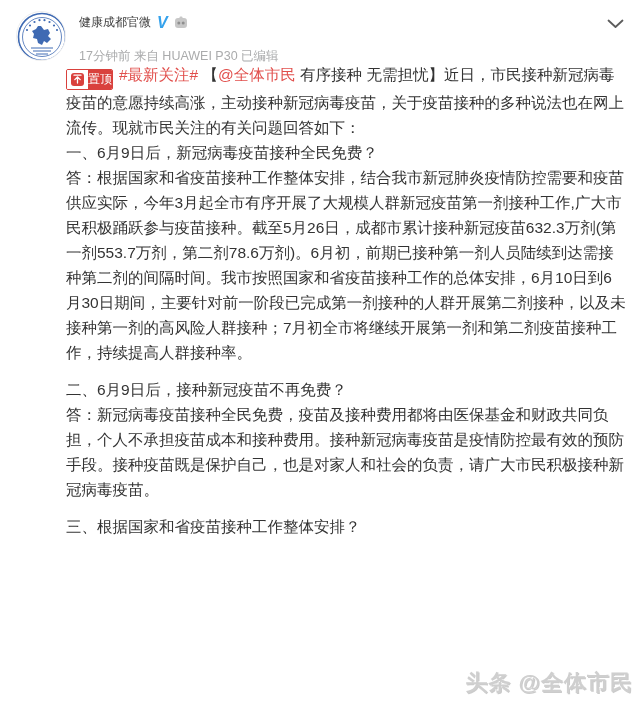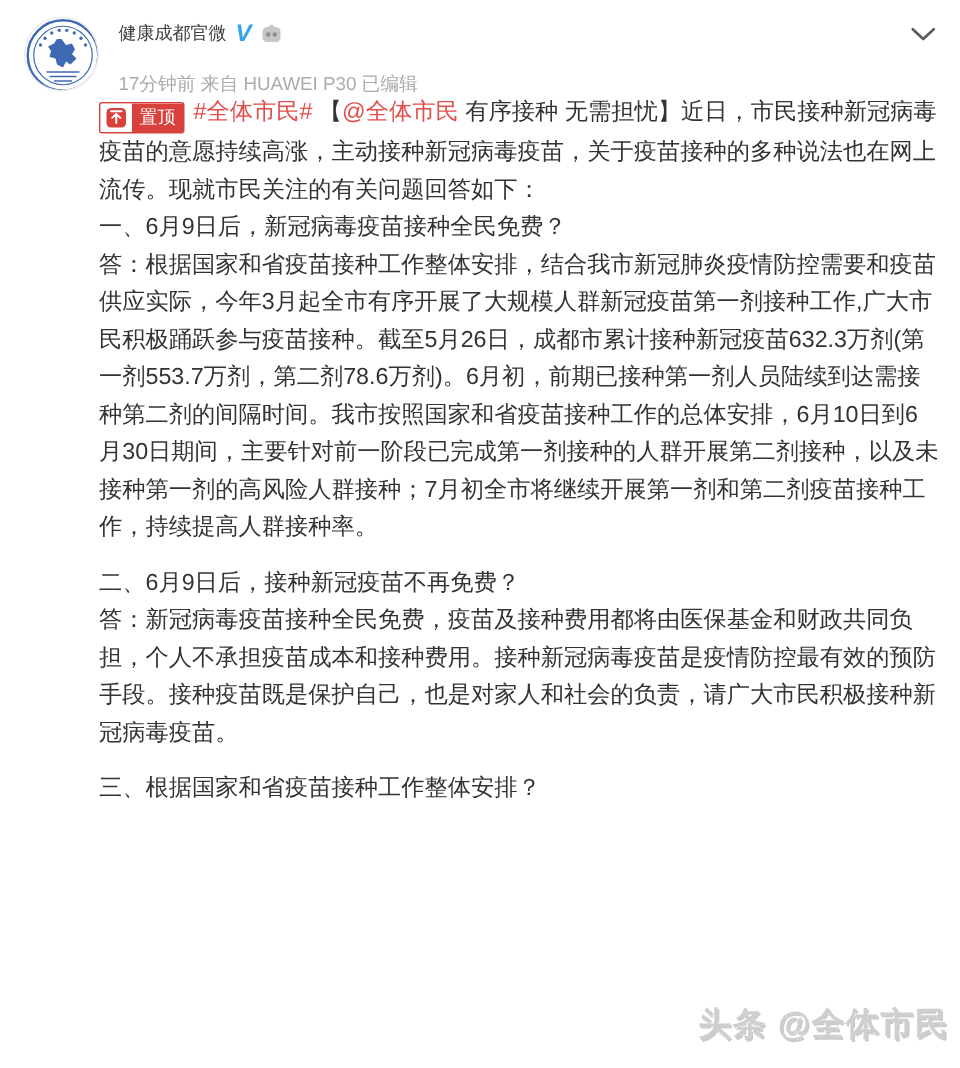--- a/index.html
+++ b/index.html
@@ -31,7 +31,7 @@
   .pin-left{width:21px;background:#fff;display:inline-flex;align-items:center;justify-content:center;}
   .pin-sq{width:13px;height:13px;background:#d9413d;border-radius:3px;display:flex;
     align-items:center;justify-content:center;}
-  .pin-text{background:#d9413d;color:#fff;font-size:12px;line-height:19px;padding:0 5px;}
+  .pin-text{background:#d9413d;color:#fff;font-size:12px;line-height:19px;padding:0 0;}
 
   
   .watermark{position:absolute;right:-6px;top:608px;font-size:22px;font-weight:bold;

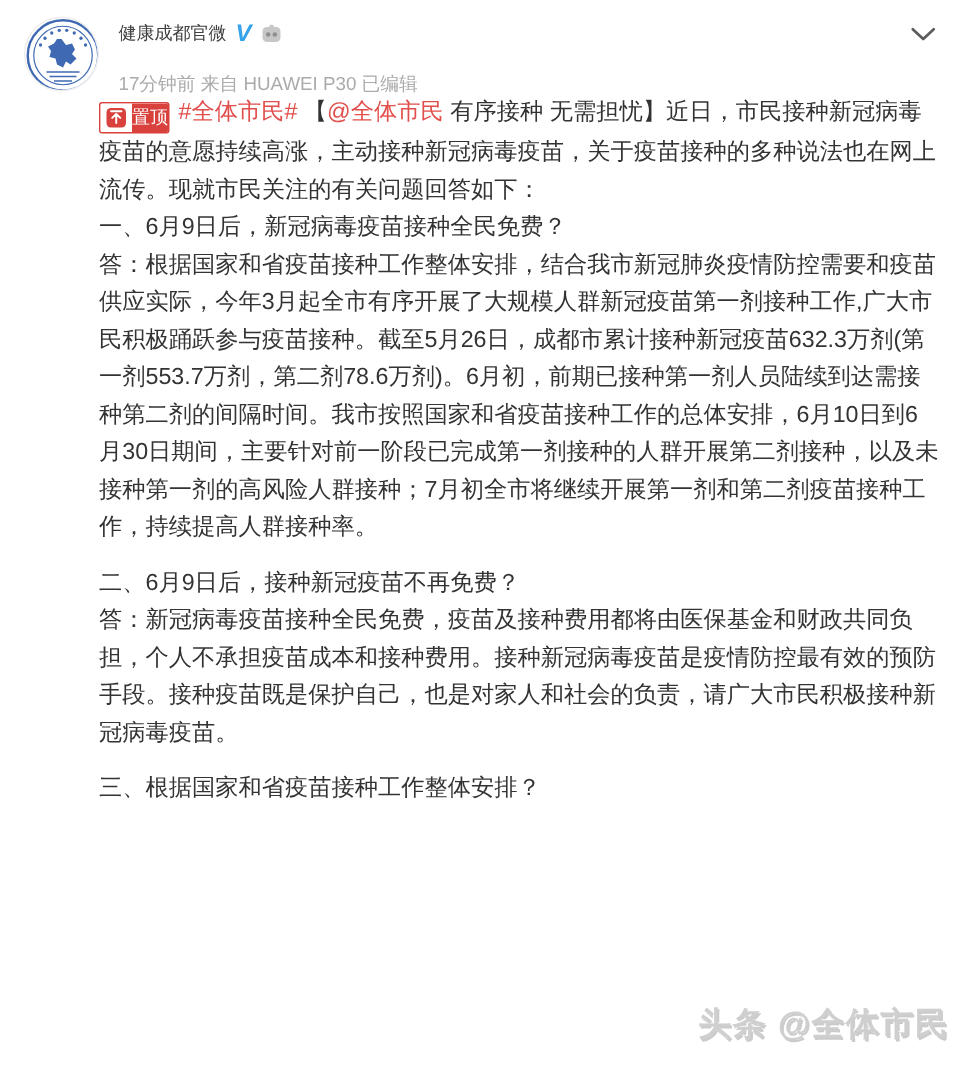--- a/index.html
+++ b/index.html
@@ -95,7 +95,7 @@
             </span>
           </span>
           <span class="pin-text">置顶</span>
-        </span><a class="red">#全体市民#</a>
+        </span><a class="red">#最新关注#</a>
       <span>【</span><a class="red">@全体市民</a><span> 有序接种 无需担忧】近日，市民接种新冠病毒疫苗的意愿持续高涨，主动接种新冠病毒疫苗，关于疫苗接种的多种说法也在网上流传。现就市民关注的有关问题回答如下：</span>
     </p>
     <p>一、6月9日后，新冠病毒疫苗接种全民免费？</p>

